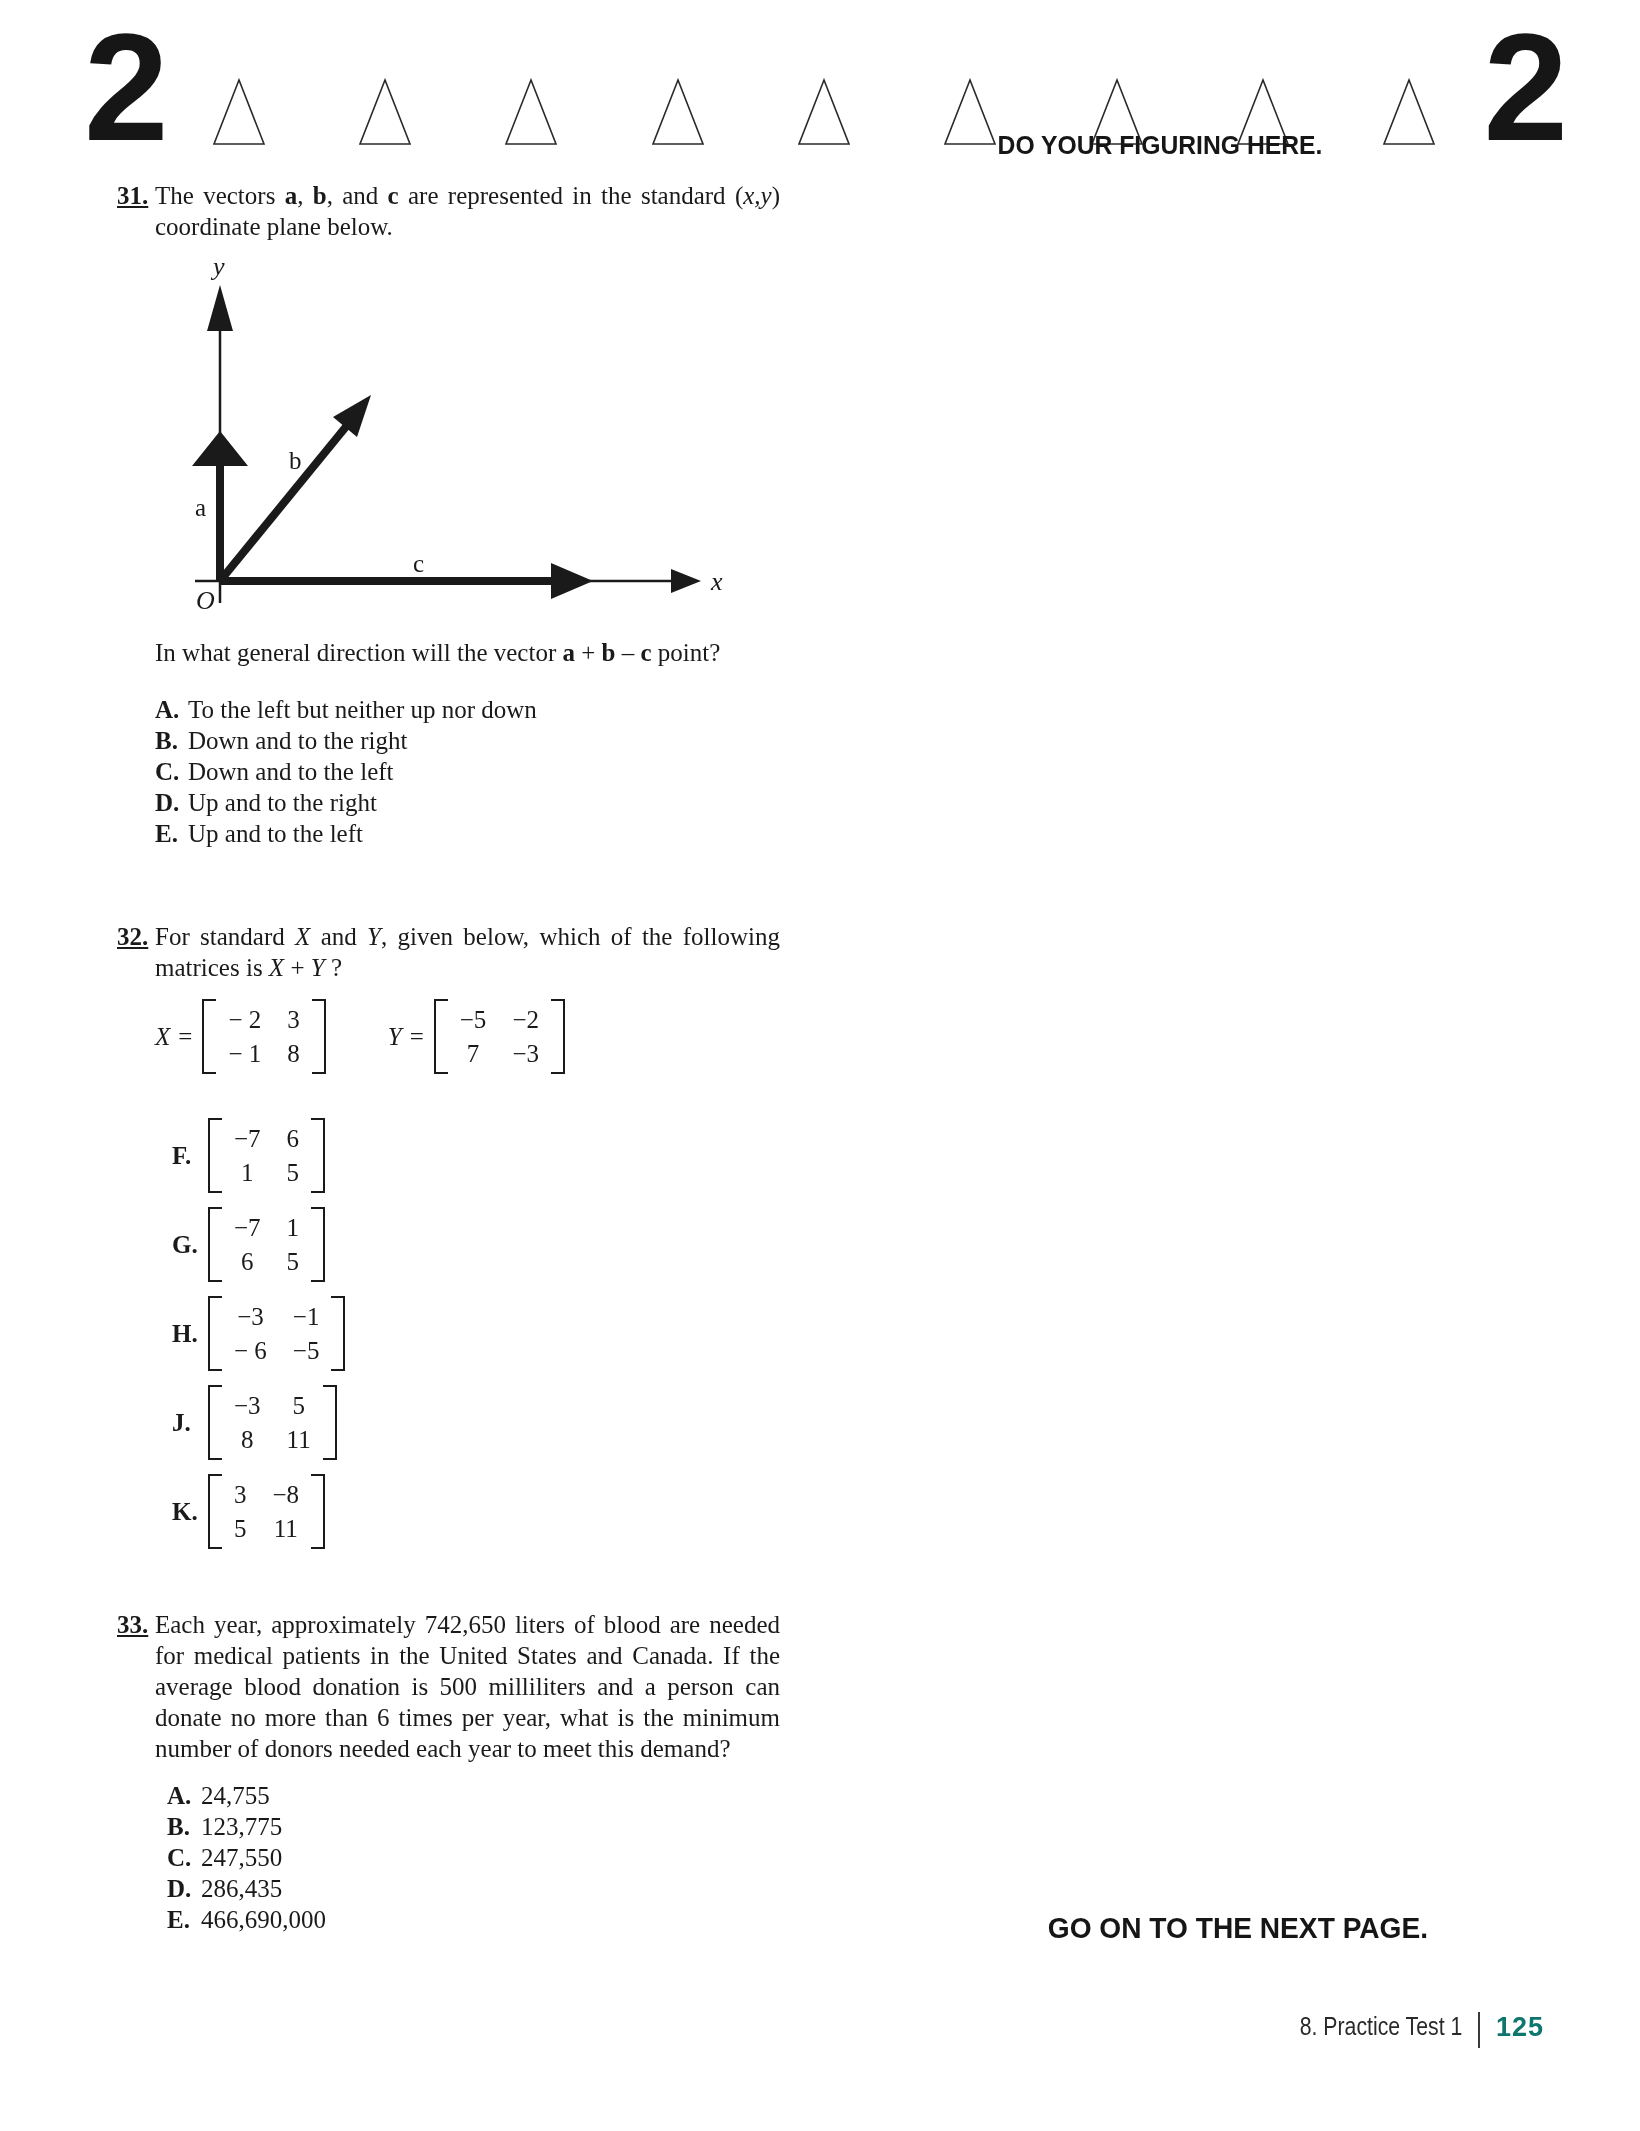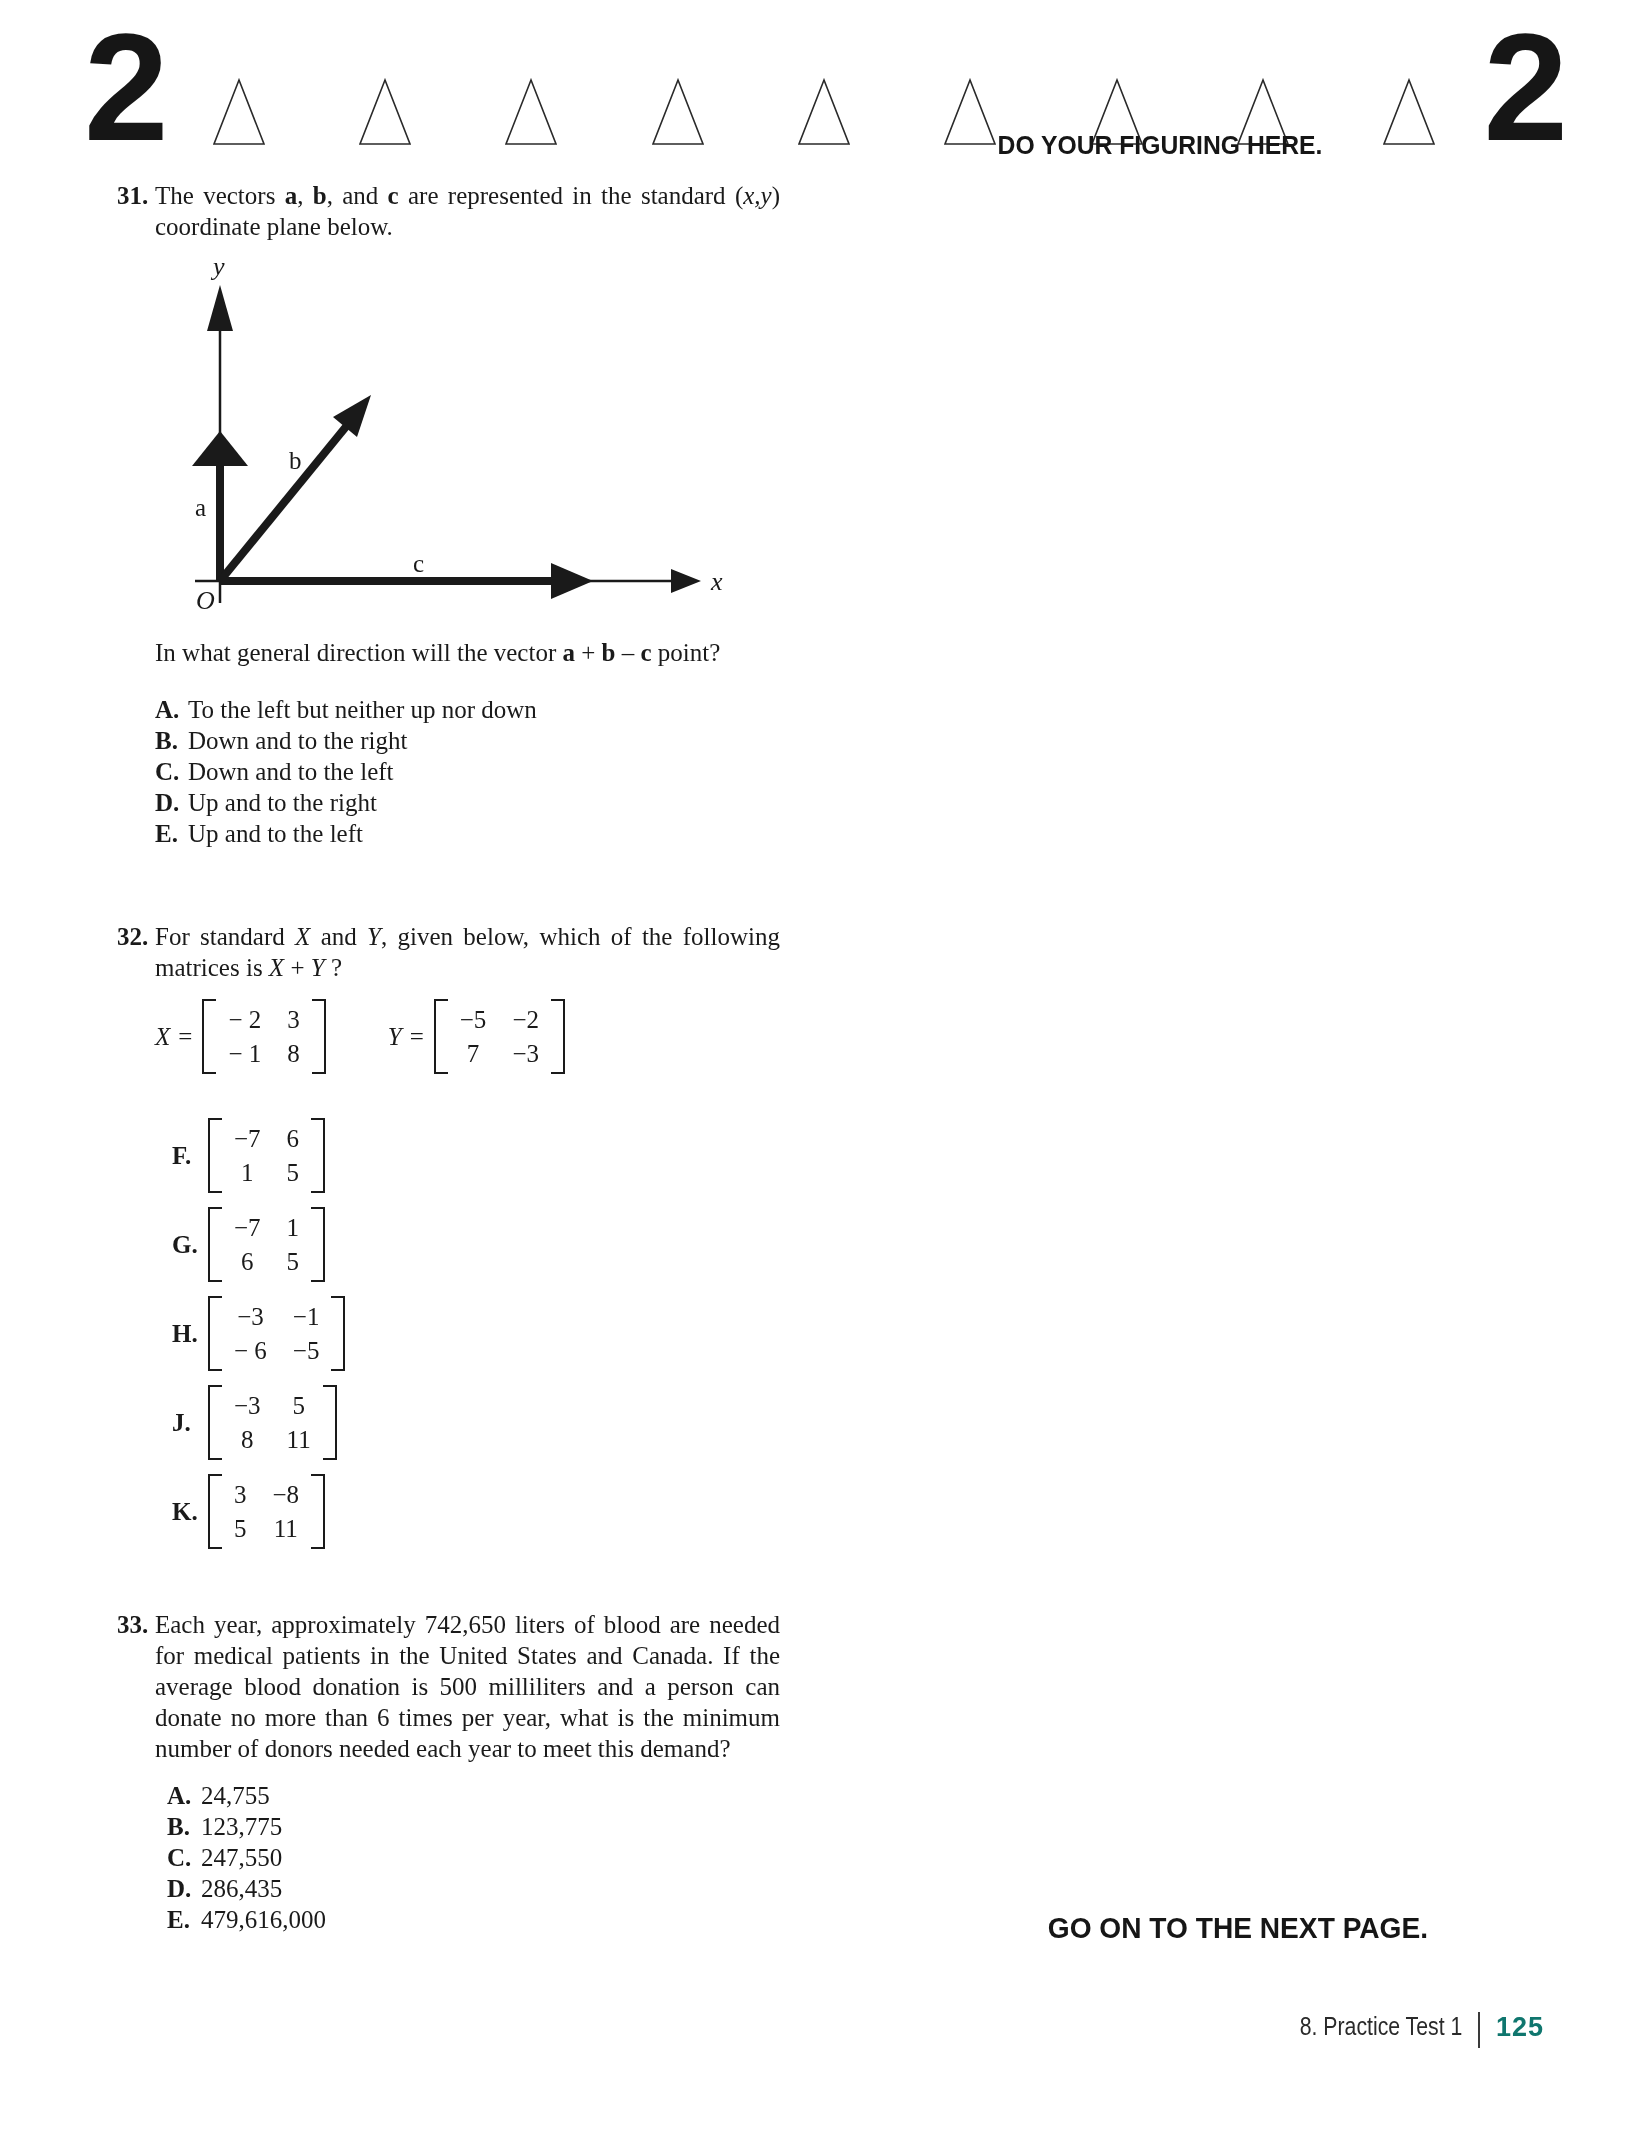--- a/index.html
+++ b/index.html
@@ -24,7 +24,7 @@
   
   .col { position:absolute; top:180px; left:117px; width:663px; }
   .q { display:flex; }
-  .qnum { width:38px; flex:none; font-weight:700; font-size:25px; line-height:31px; }
+  .qnum { width:38px; flex:none; font-weight:700; font-size:25px; line-height:31px;text-decoration:underline; }
   .qbody { flex:1; font-size:25px; line-height:31px; text-align:justify; }
   .qbody b { font-weight:700; }
   .qbody i { font-style:italic; }

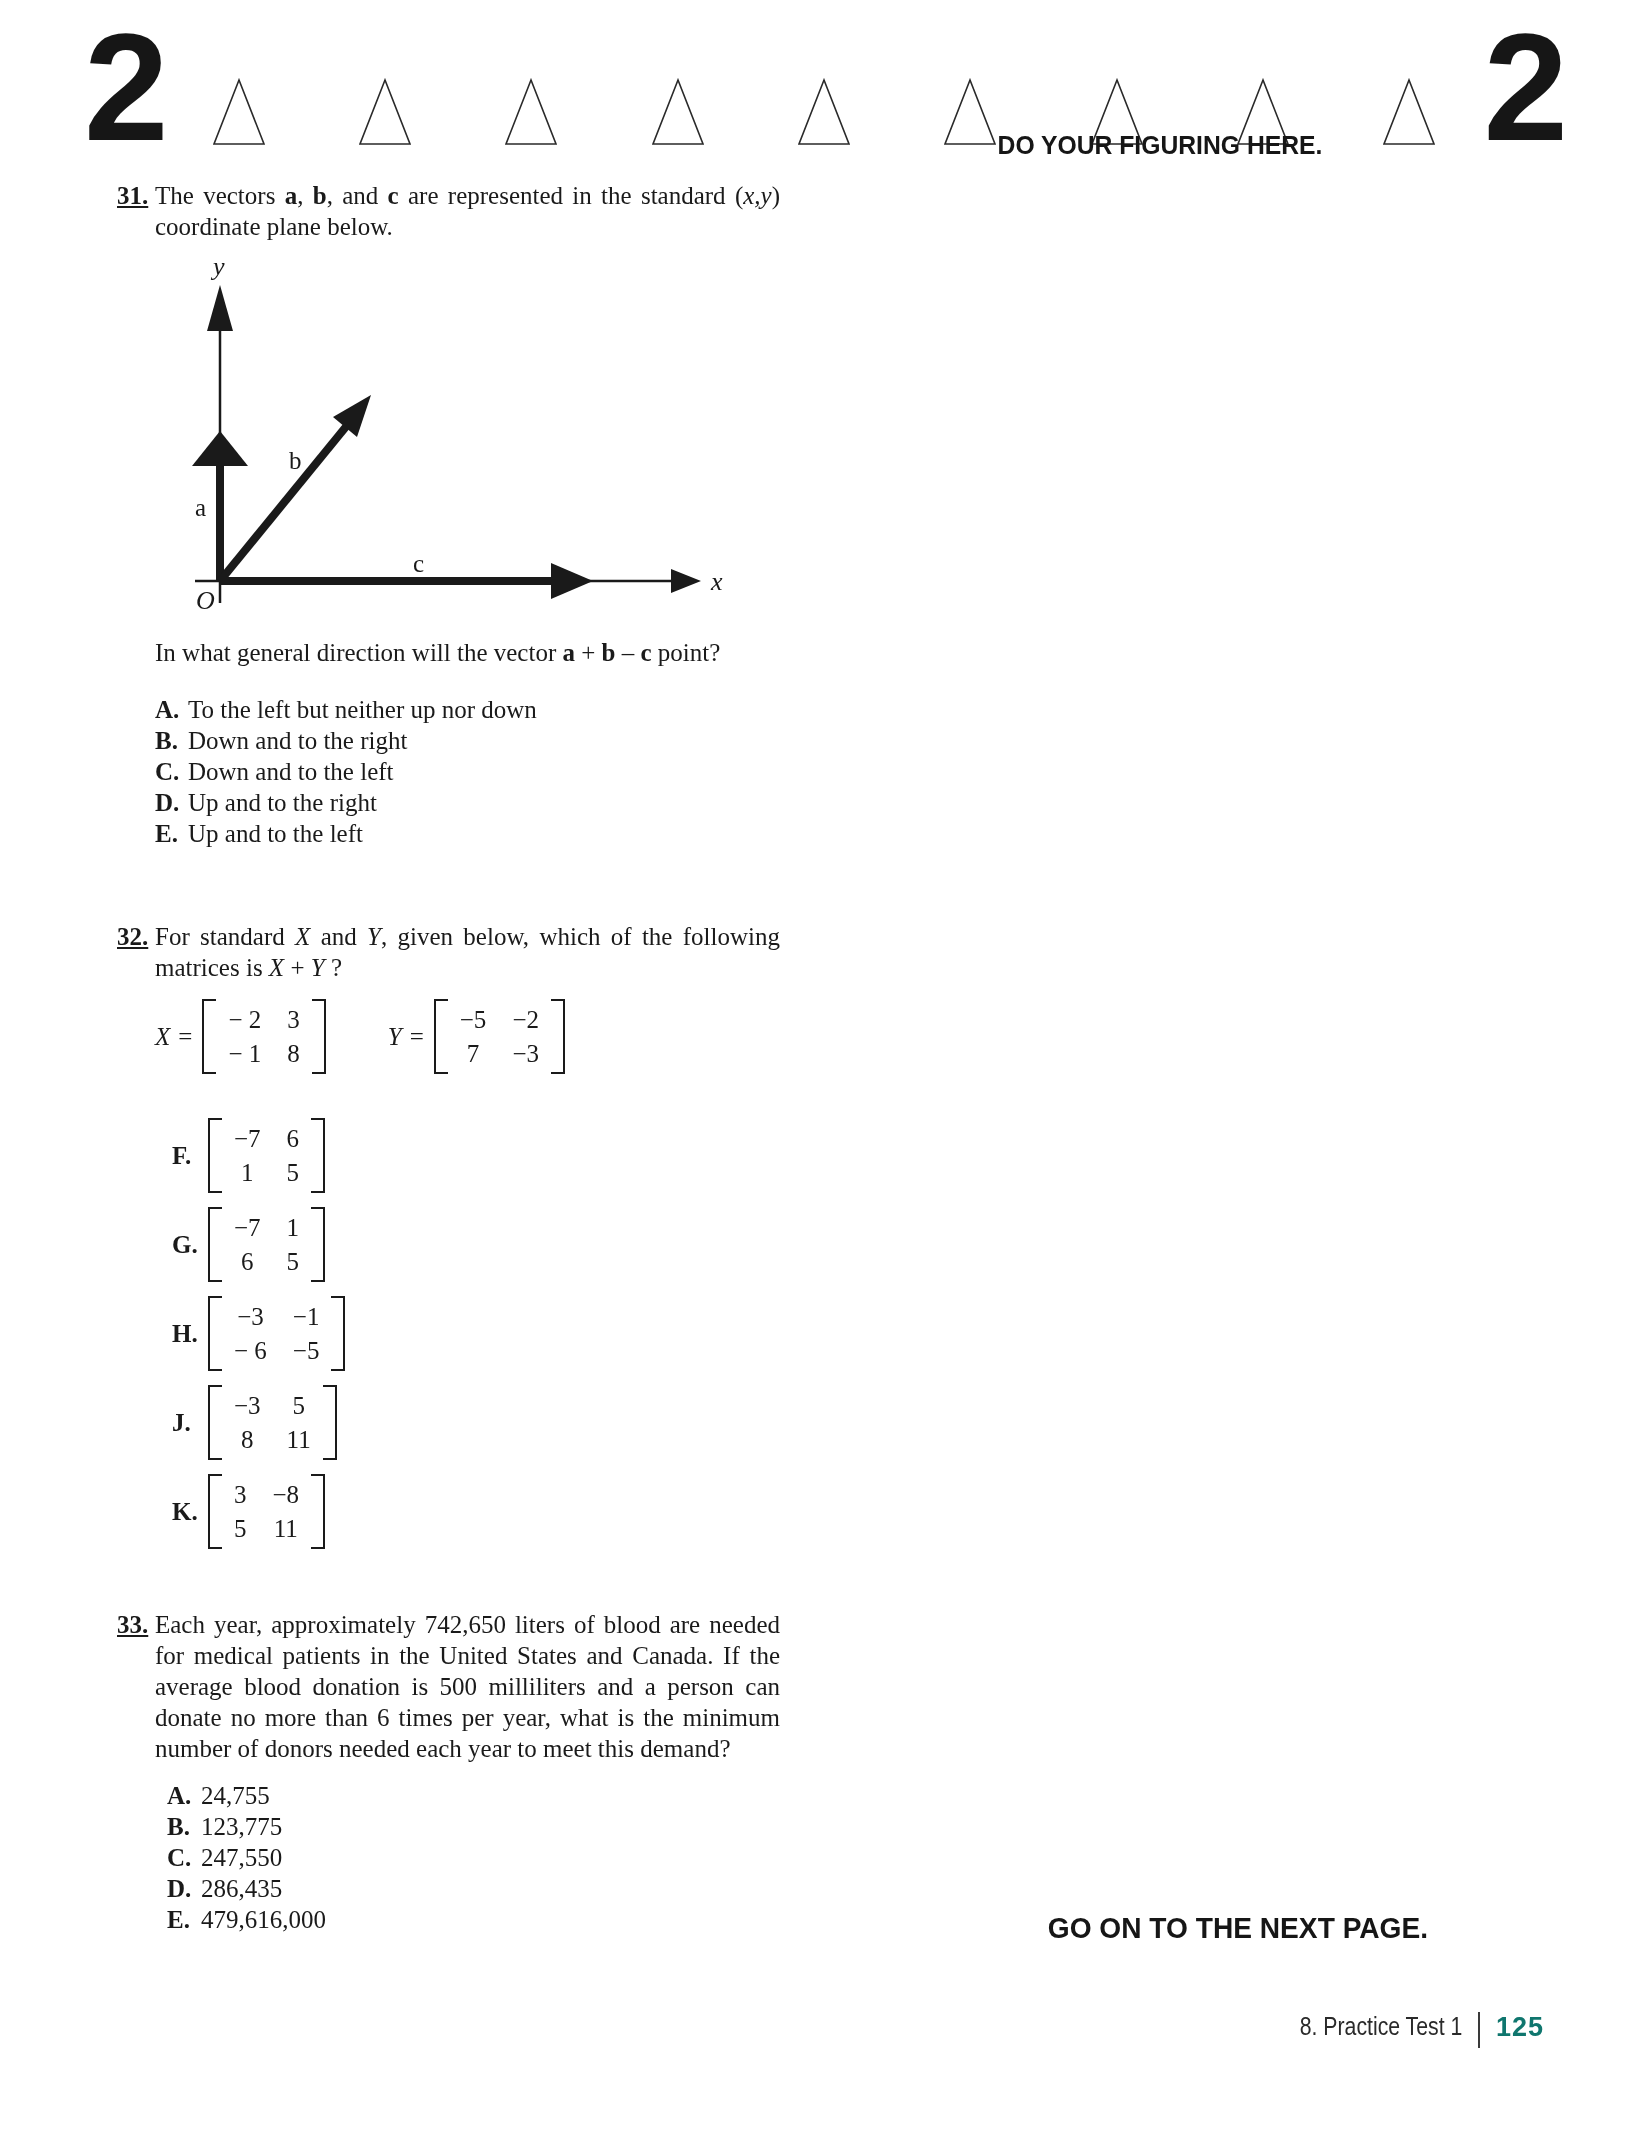--- a/index.html
+++ b/index.html
@@ -304,7 +304,7 @@
             </div>
           <div class="optv">
               <span class="letter">E.</span>
-              <span class="val">479,616,000</span>
+              <span class="val">466,690,000</span>
             </div>
         </div>
       </div>

